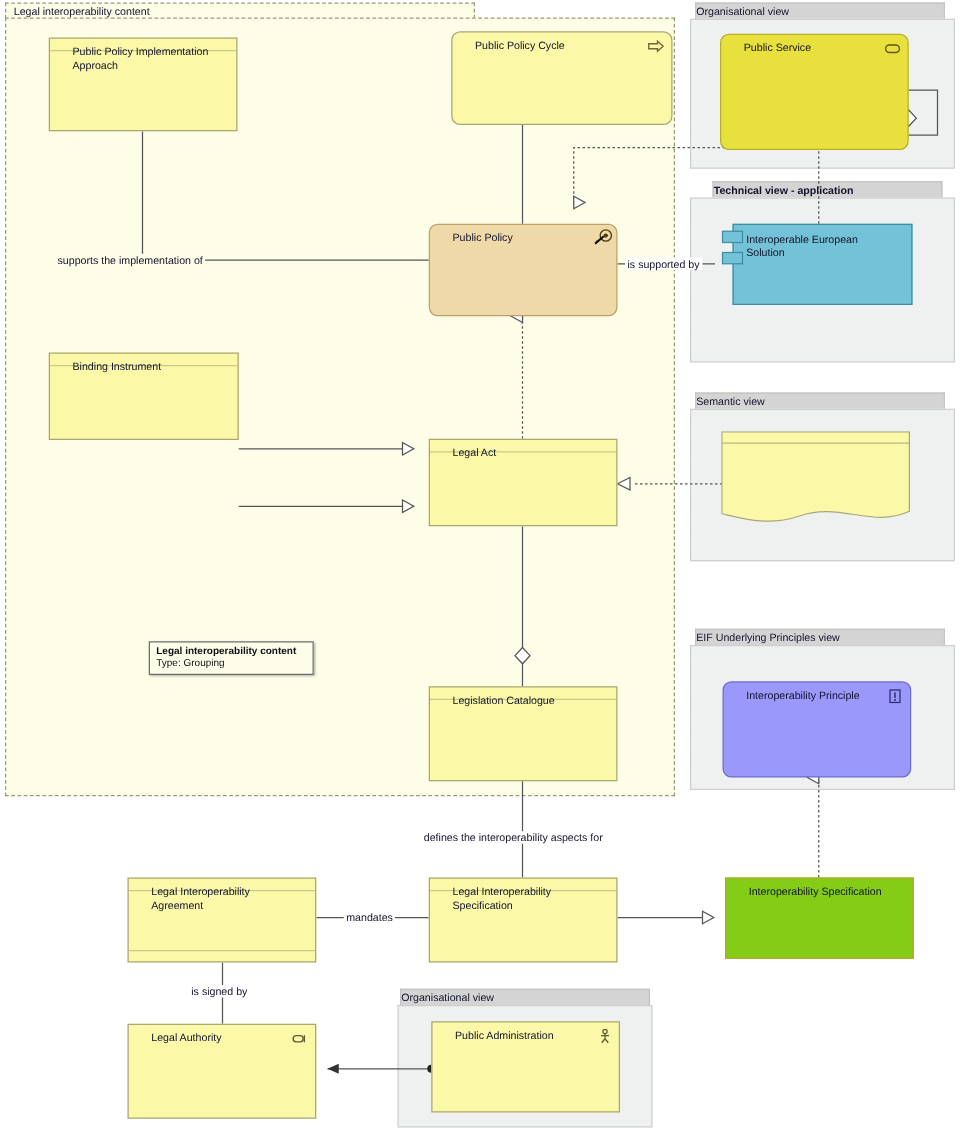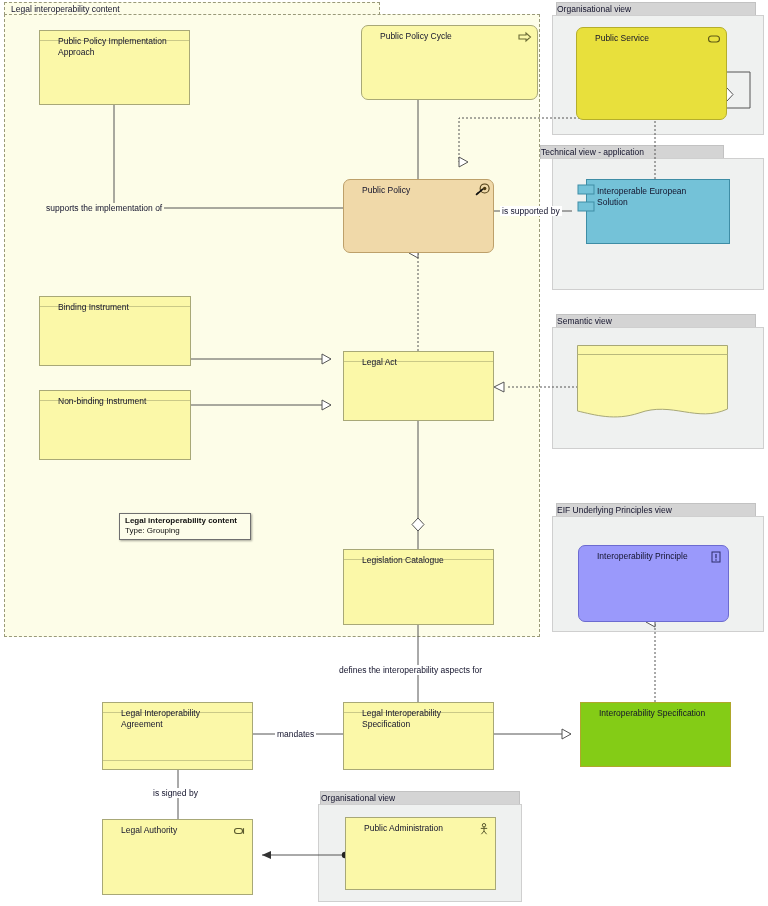--- a/index.html
+++ b/index.html
@@ -82,7 +82,7 @@
   </div>
   <div class="view-box" style="left:552px;top:15px;width:212px;height:120px;"></div>
 
-  <div class="view-tab" style="left:540px;top:145px;width:184px;">
+  <div class="view-tab" style="left:570px;top:145px;width:184px;font-weight:bold;">
     <span>Technical view - application</span>
   </div>
   <div class="view-box" style="left:552px;top:158px;width:212px;height:132px;"></div>

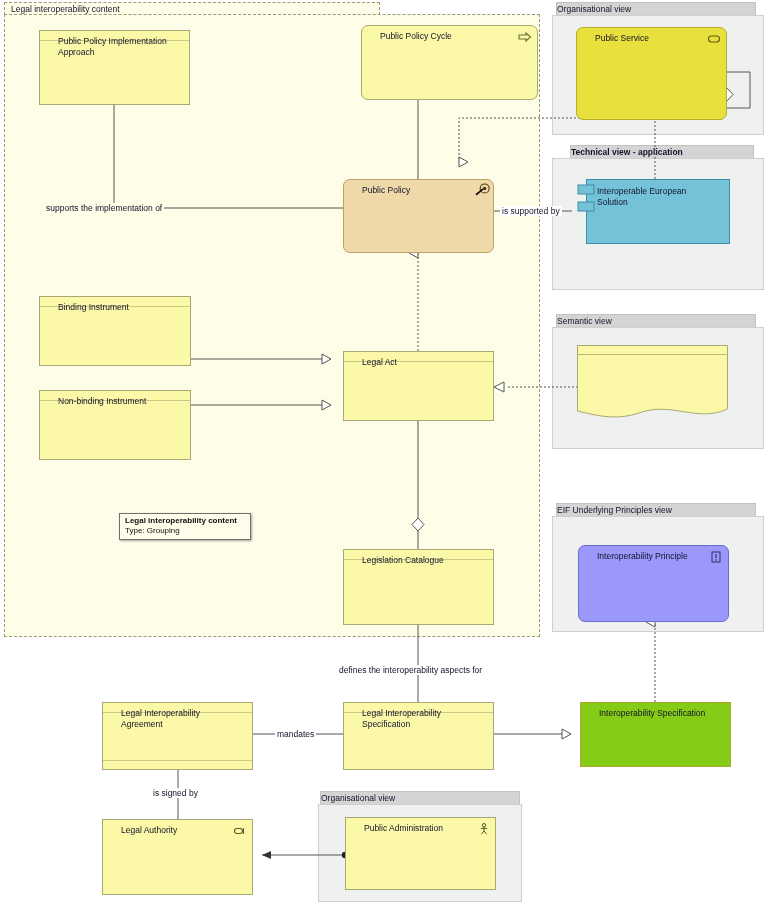--- a/index.html
+++ b/index.html
@@ -181,7 +181,7 @@
     </svg>
   </div>
 
-  <div class="node pale" style="left:39px;top:296px;width:152px;height:70px;">
+  <div class="node pale" style="left:39px;top:282px;width:152px;height:70px;">
     <div class="hdr-rule"></div>
     <div class="title">Binding Instrument</div>
   </div>

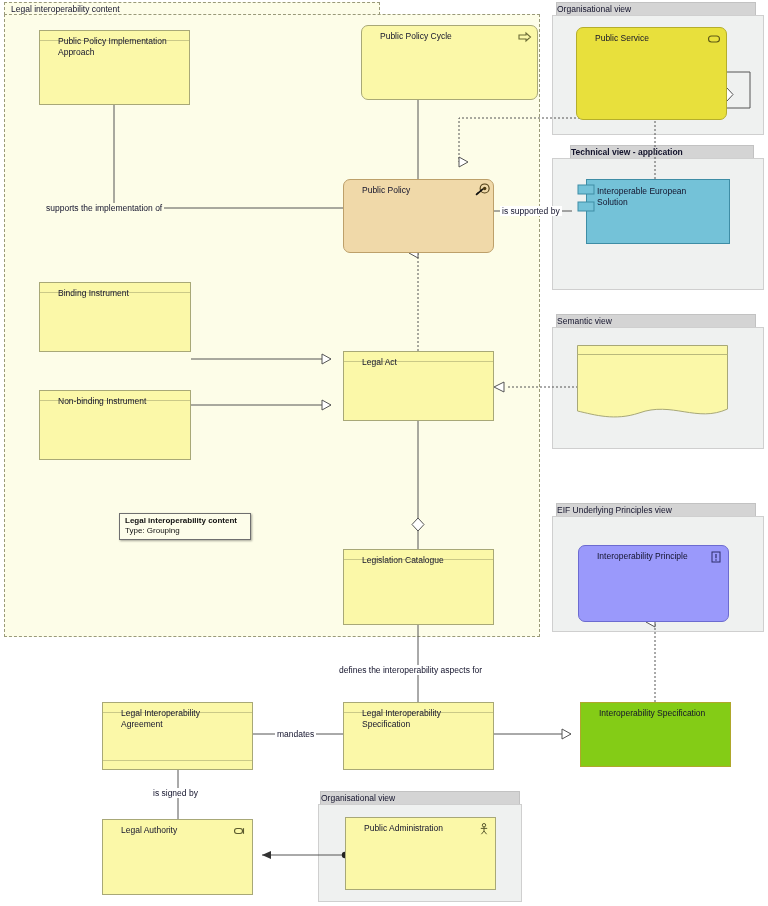--- a/index.html
+++ b/index.html
@@ -186,10 +186,6 @@
     <div class="title">Binding Instrument</div>
   </div>
 
-  <div class="node pale" style="left:39px;top:390px;width:152px;height:70px;">
-    <div class="hdr-rule"></div>
-    <div class="title">Non-binding Instrument</div>
-  </div>
 
   <div class="node pale" style="left:343px;top:351px;width:151px;height:70px;">
     <div class="hdr-rule"></div>

